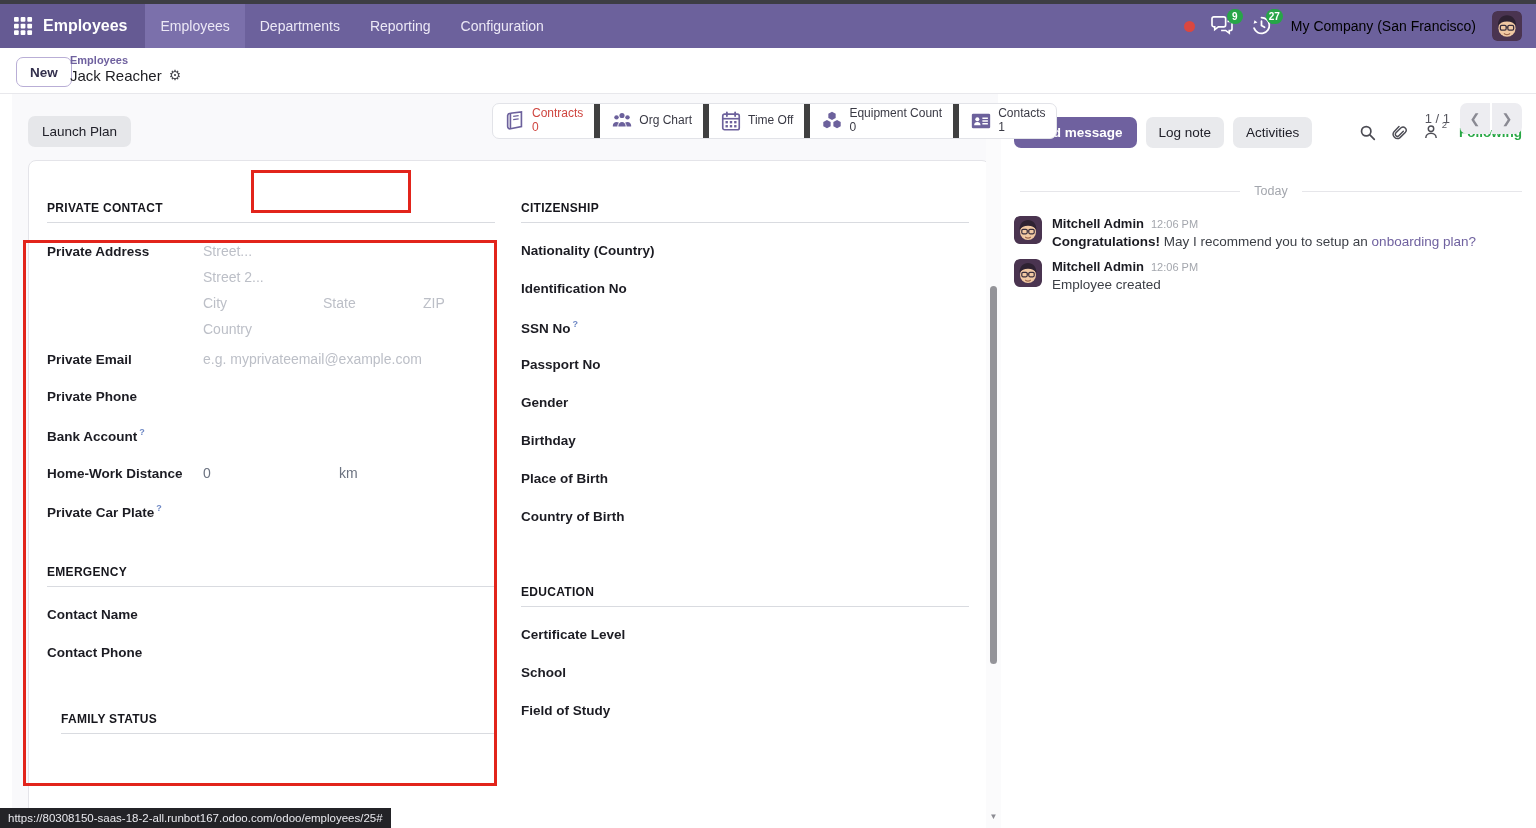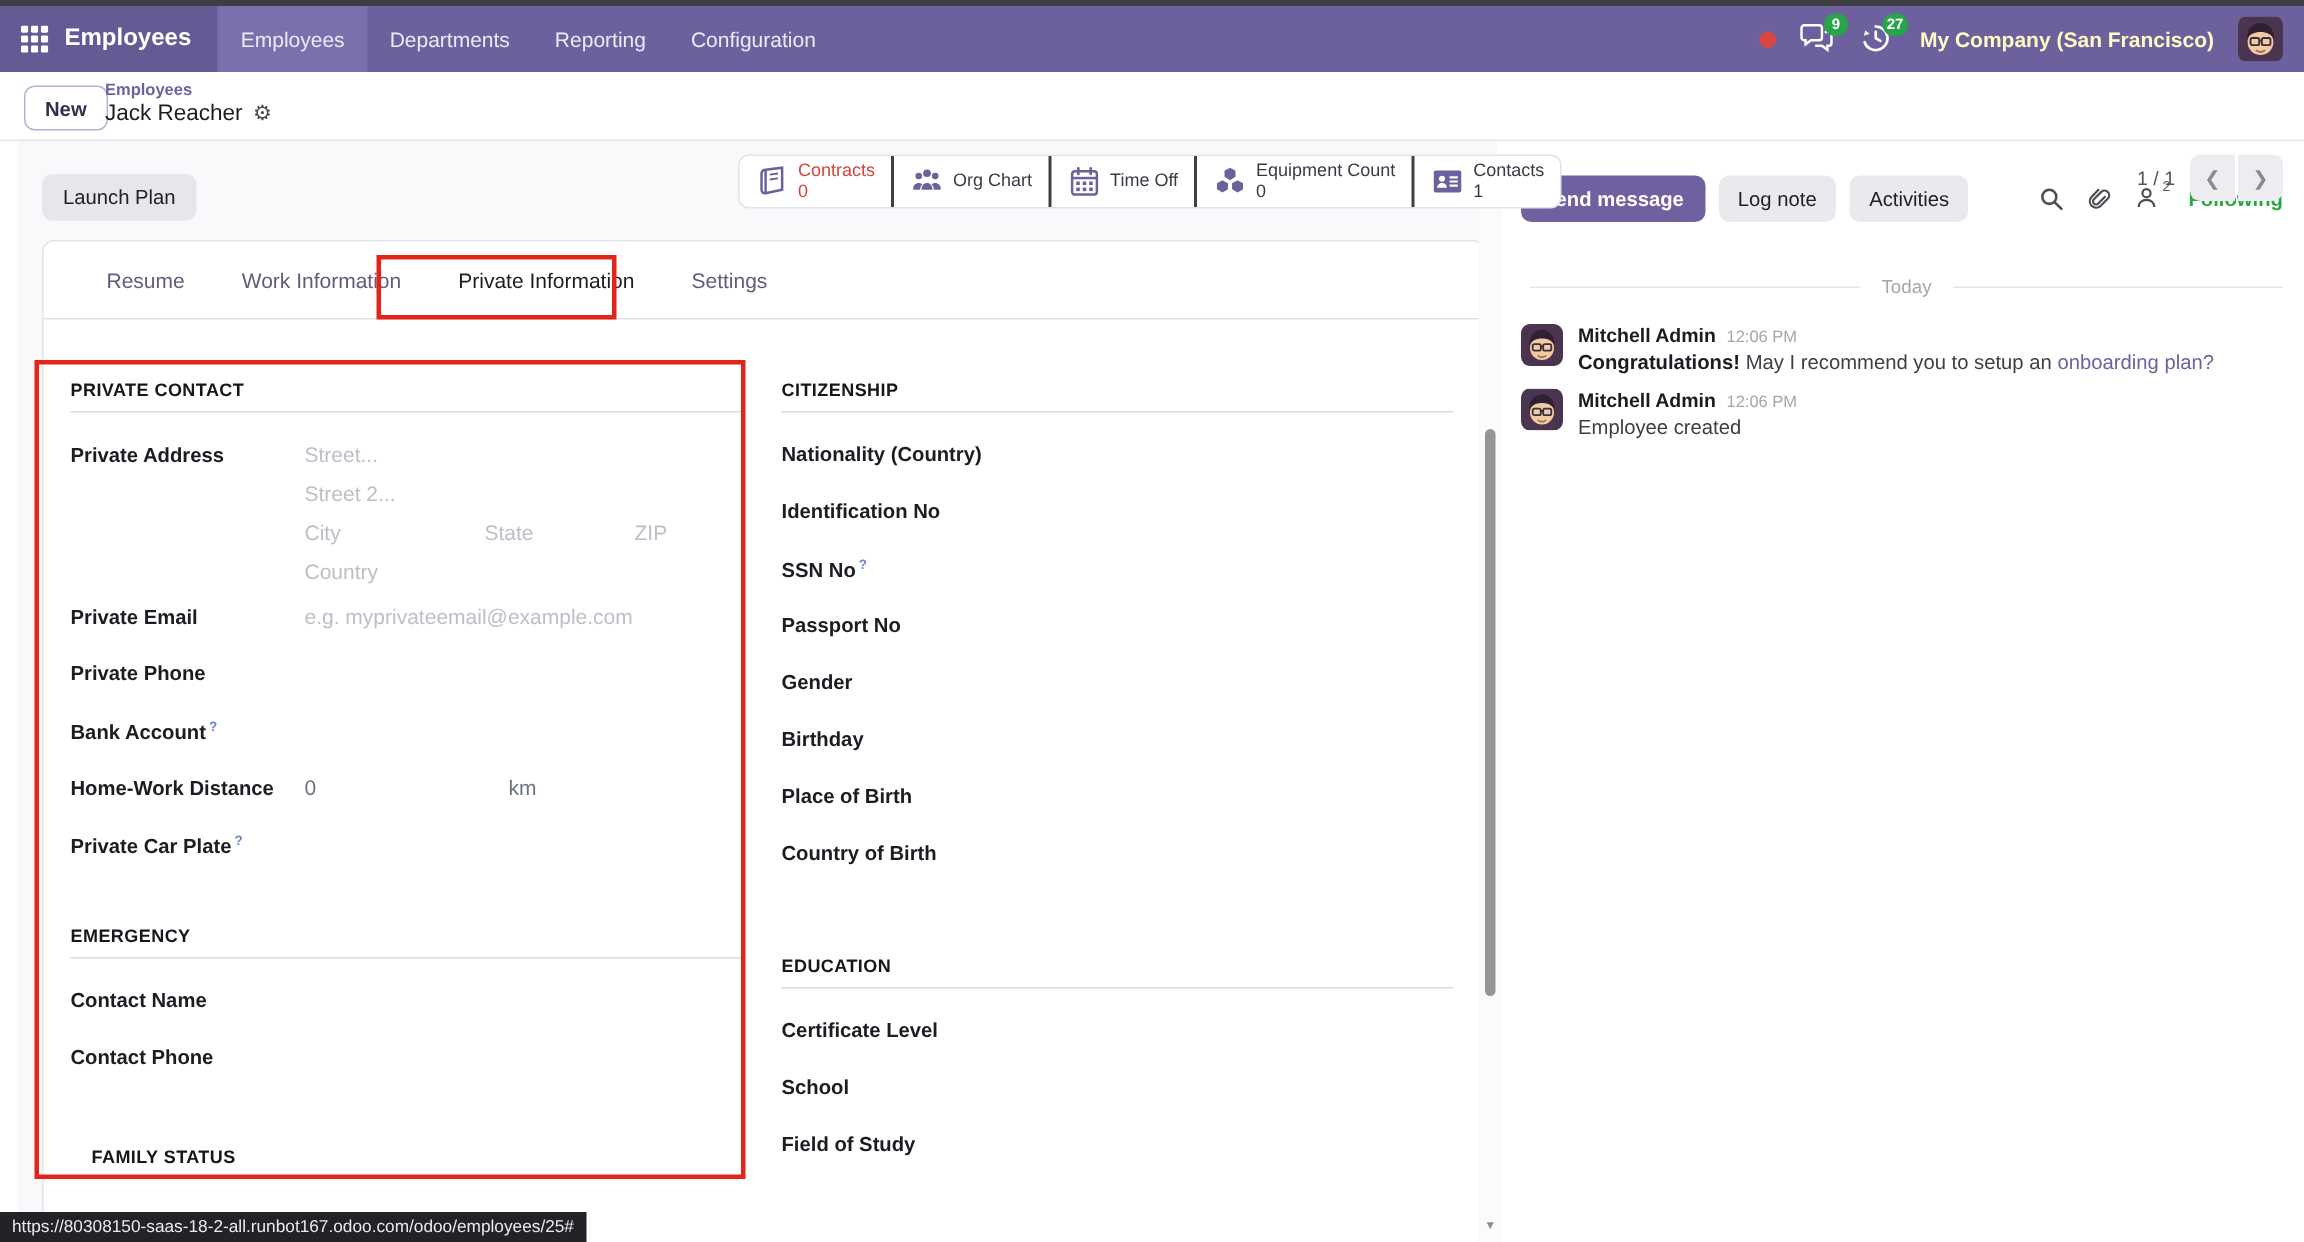--- a/index.html
+++ b/index.html
@@ -21,7 +21,7 @@
   .red-dot { width:11px; height:11px; border-radius:50%; background:#db4740; }
   .nav-icon-wrap { position:relative; width:24px; height:22px; cursor:pointer; }
   .nav-badge { position:absolute; top:-6px; right:-8px; background:#27a548; color:#fff; font-size:10px; font-weight:700; border-radius:9px; min-width:16px; height:15px; line-height:15px; text-align:center; padding:0 3px; }
-  .company-name { font-size:14px; color:#fef9c3;font-weight:bold; }
+  .company-name { font-size:14px; color:#000000; }
   .nav-avatar { width:30px; height:30px; border-radius:5px; overflow:hidden; cursor:pointer; }
 
   

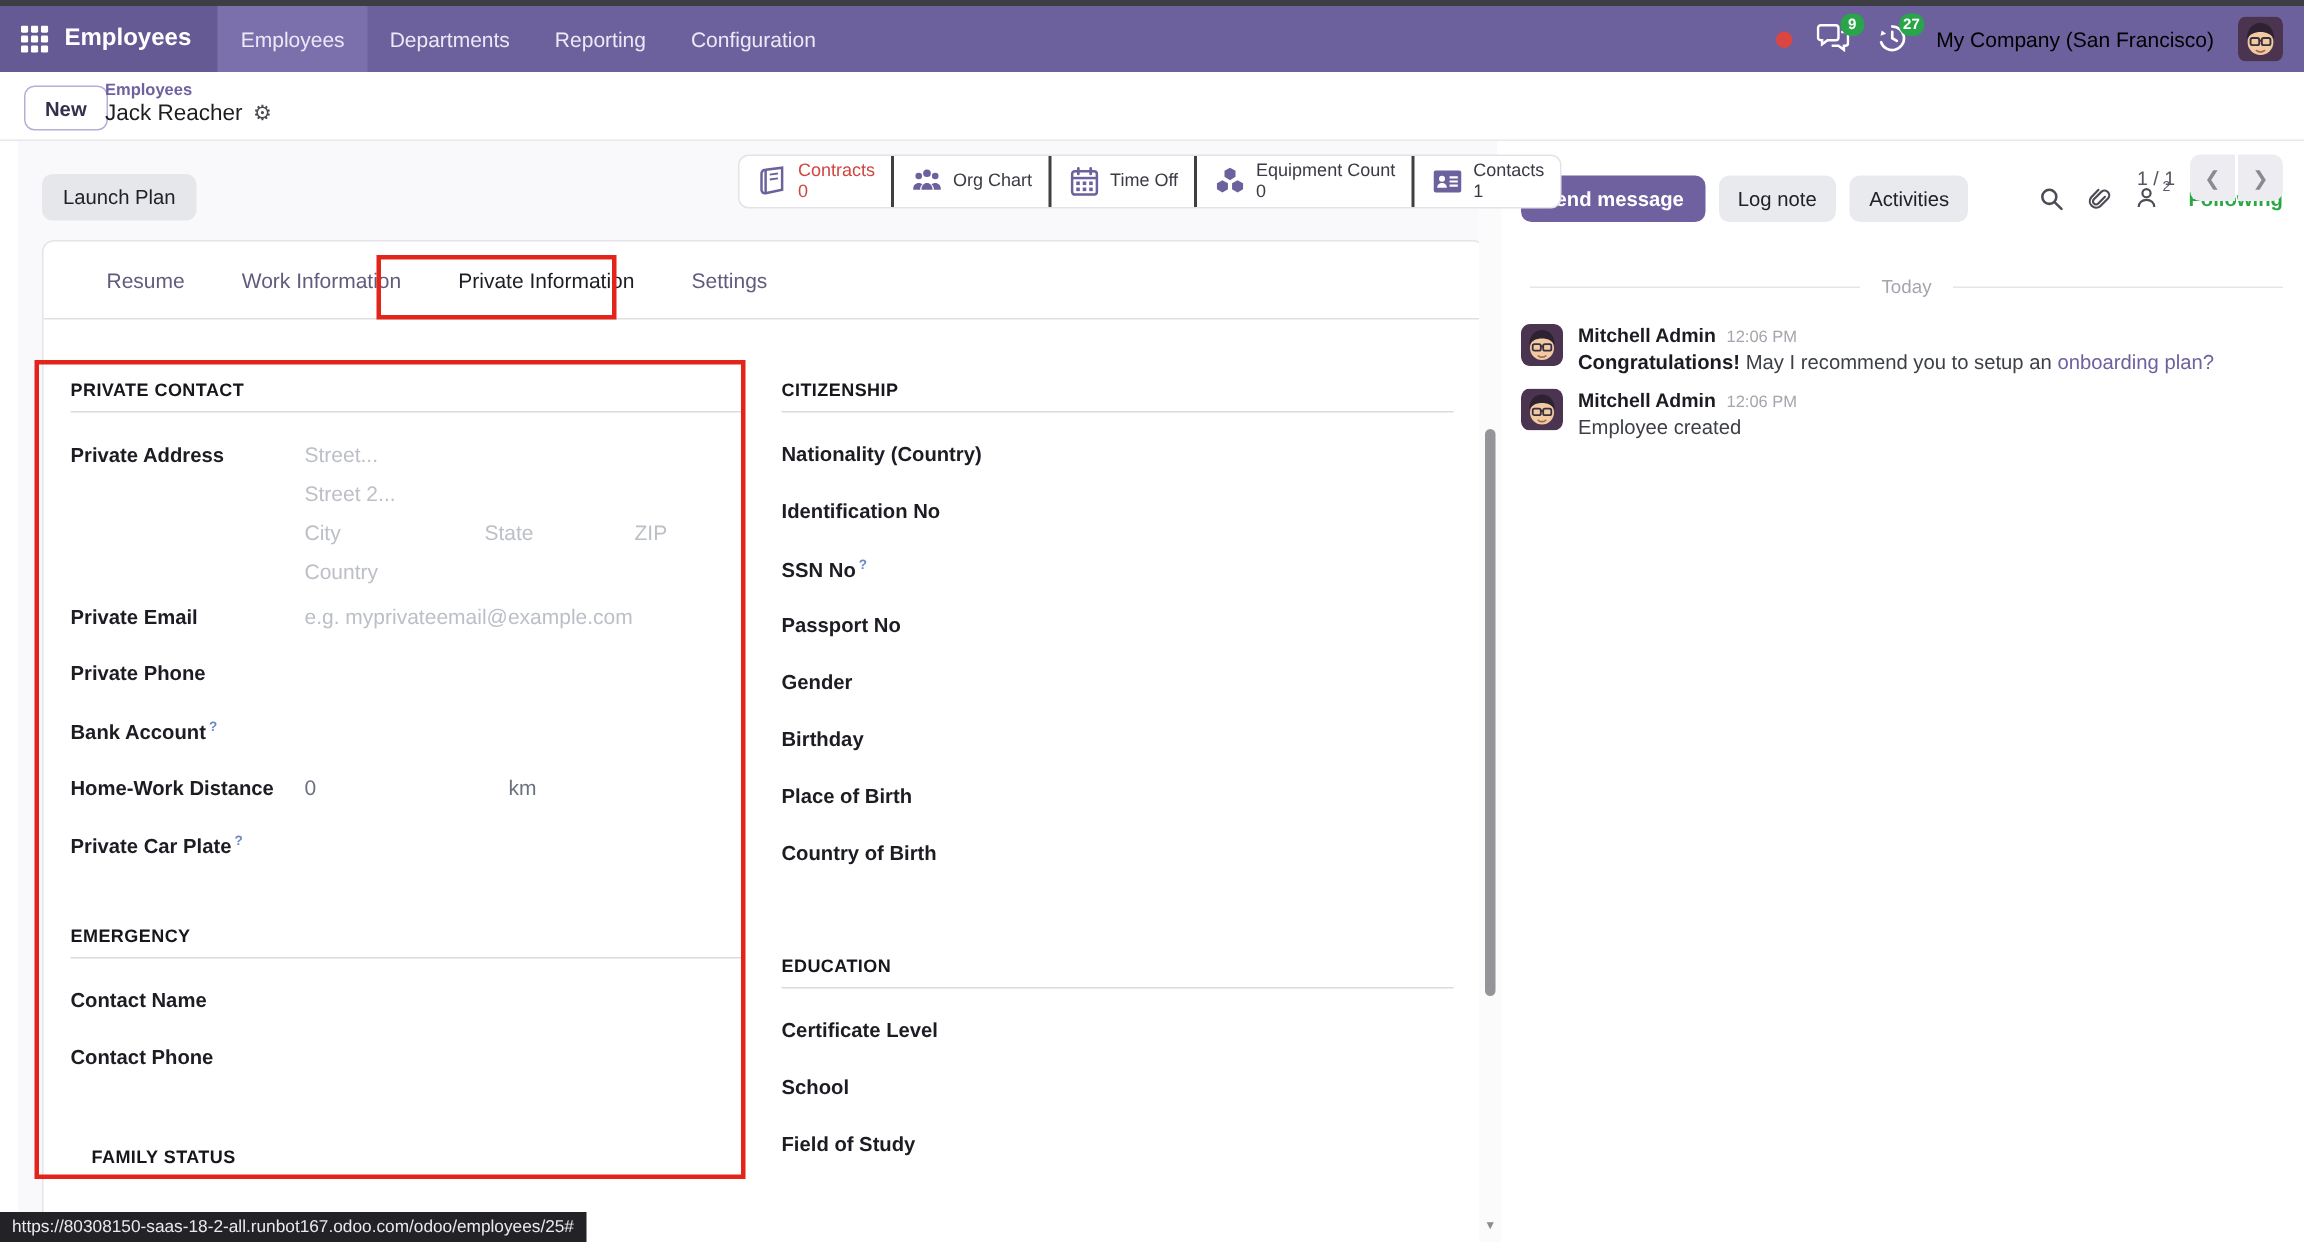--- a/index.html
+++ b/index.html
@@ -34,7 +34,7 @@
   .gear-glyph { font-size:14px; color:#4a4a50; cursor:pointer; }
 
   .stat-group { position:absolute; left:492px; top:55px; display:flex; border:1px solid #e2e3e8; border-radius:7px; background:#fff; height:36px; }
-  .stat-btn { display:flex; align-items:center; gap:6px; padding:0 11px; border-right:2px solid #404040; cursor:pointer; }
+  .stat-btn { display:flex; align-items:center; gap:6px; padding:0 11px; border-right:6px solid #404040; cursor:pointer; }
   .stat-btn:last-child { border-right:none; }
   .stat-txt { display:flex; flex-direction:column; line-height:1.15; }
   .stat-label { font-size:12px; color:#3a3a45; white-space:nowrap; }

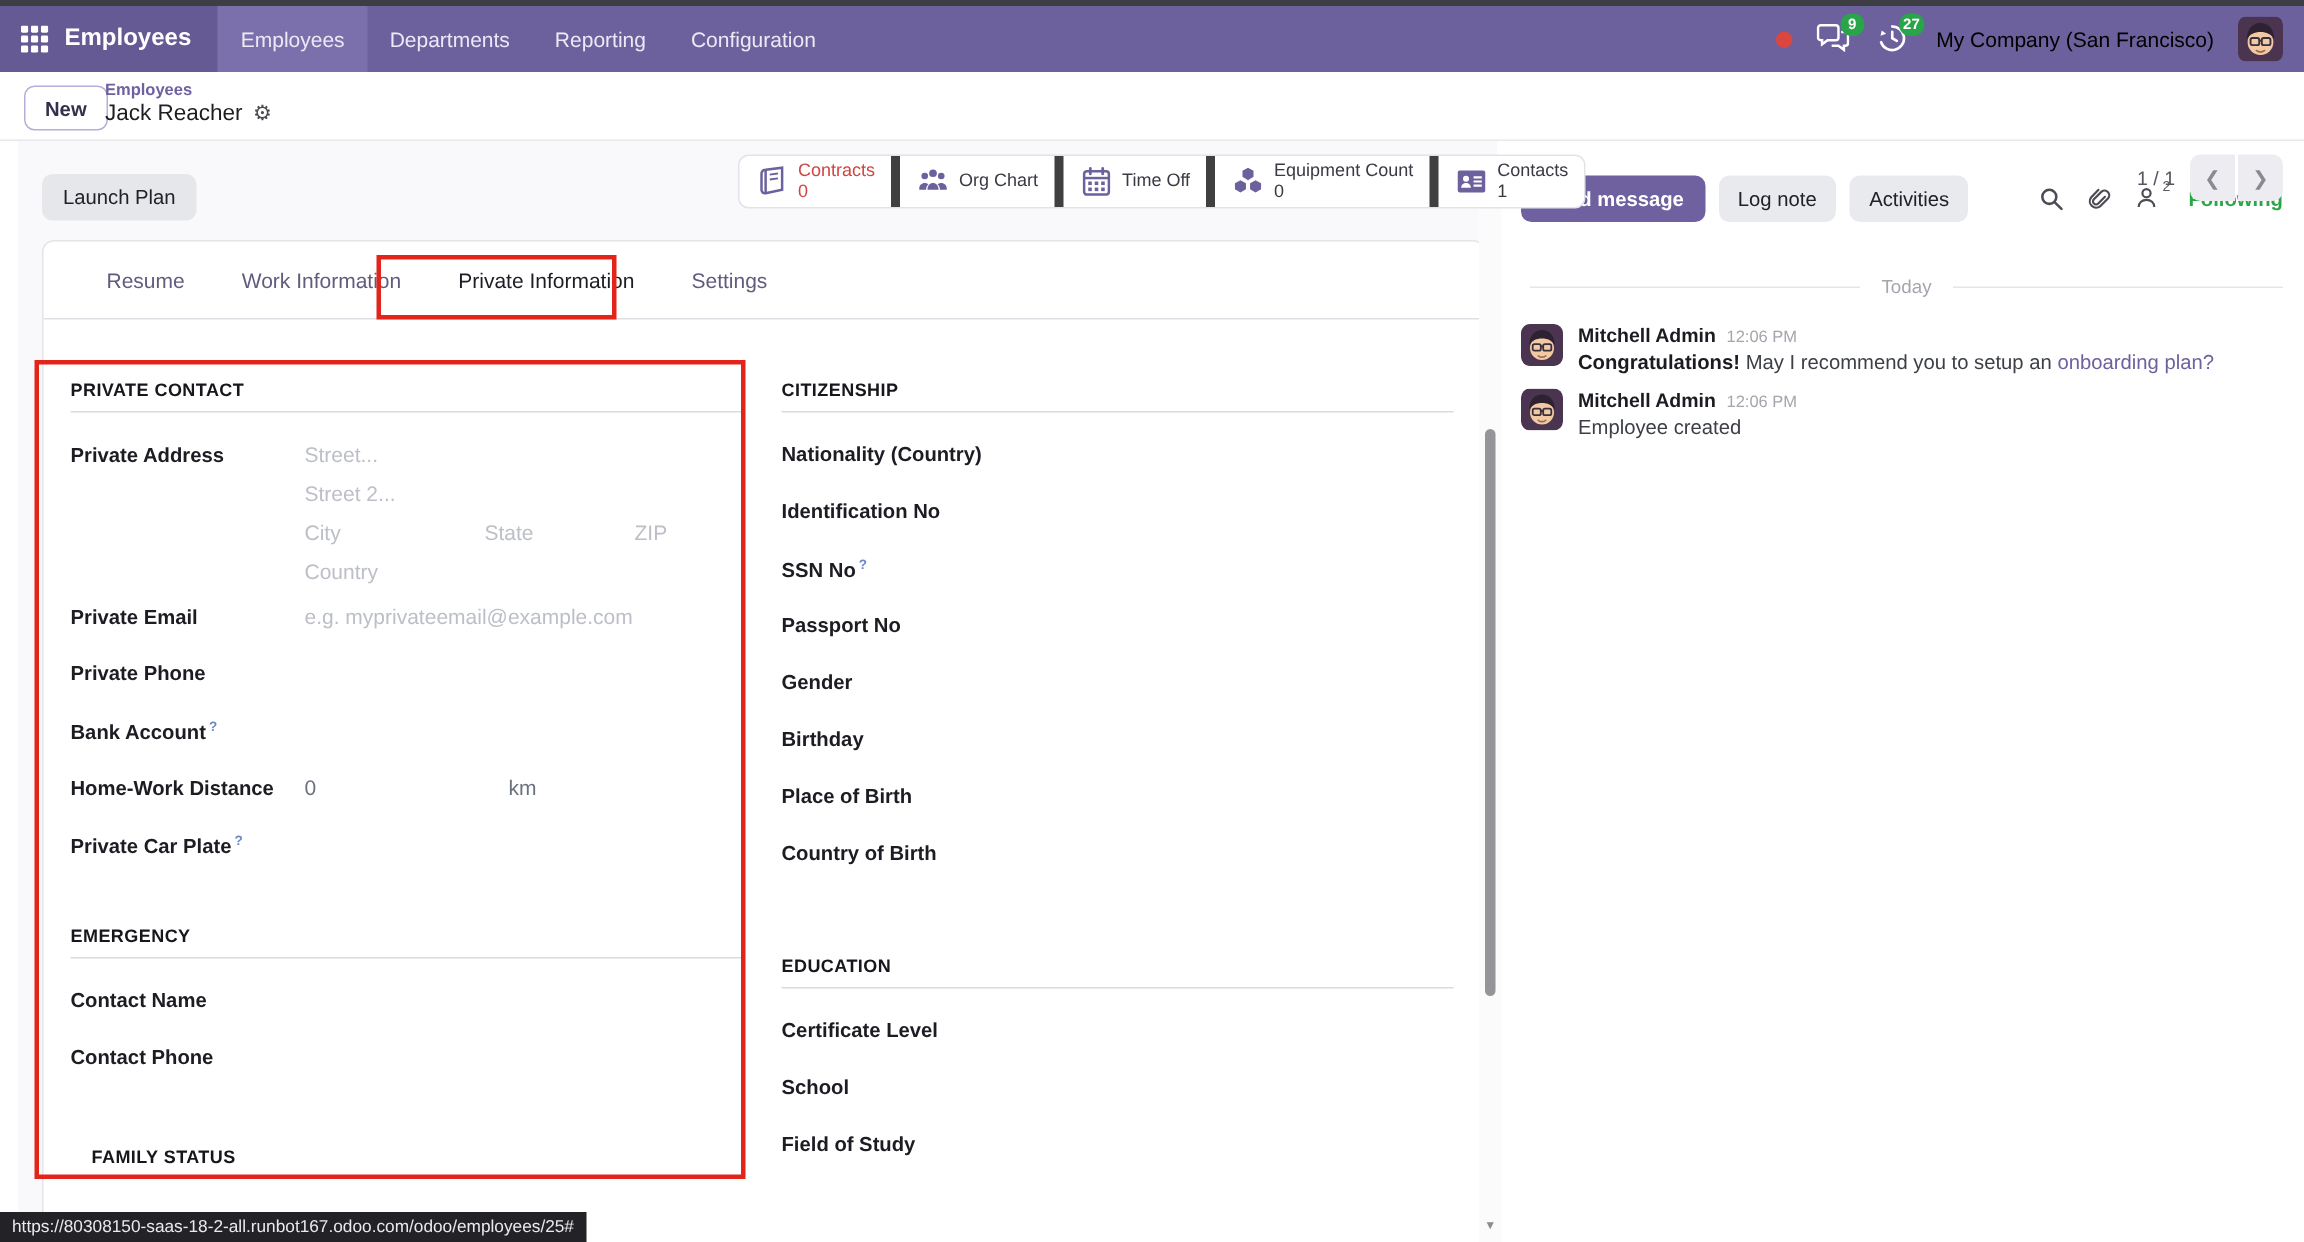--- a/index.html
+++ b/index.html
@@ -261,12 +261,6 @@
   <button class="btn-launch">Launch Plan</button>
 
   <div class="sheet">
-    <div class="tabs-row">
-      <span class="tab">Resume</span>
-      <span class="tab">Work Information</span>
-      <span class="tab active">Private Information</span>
-      <span class="tab">Settings</span>
-    </div>
 
     <div class="form-grid">
 

